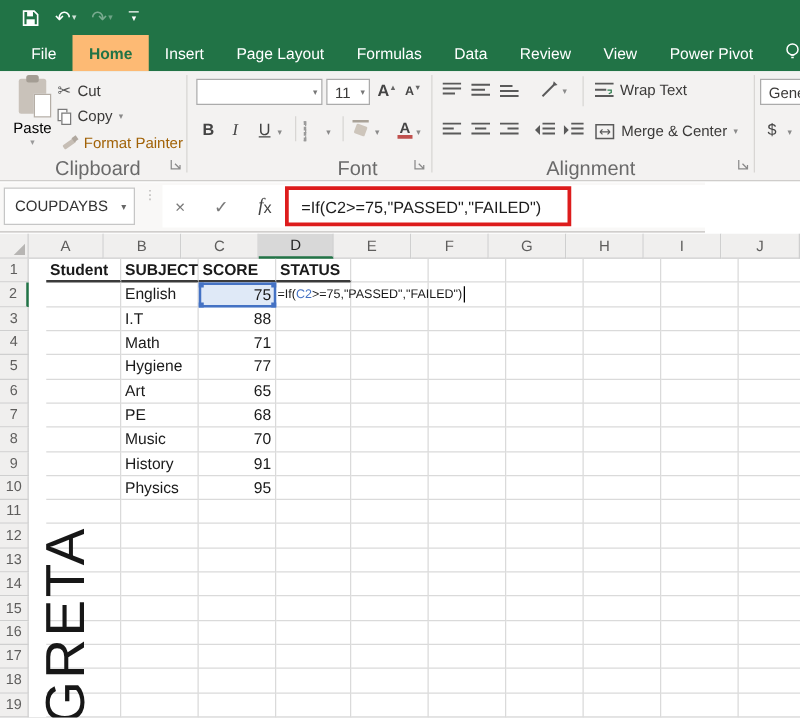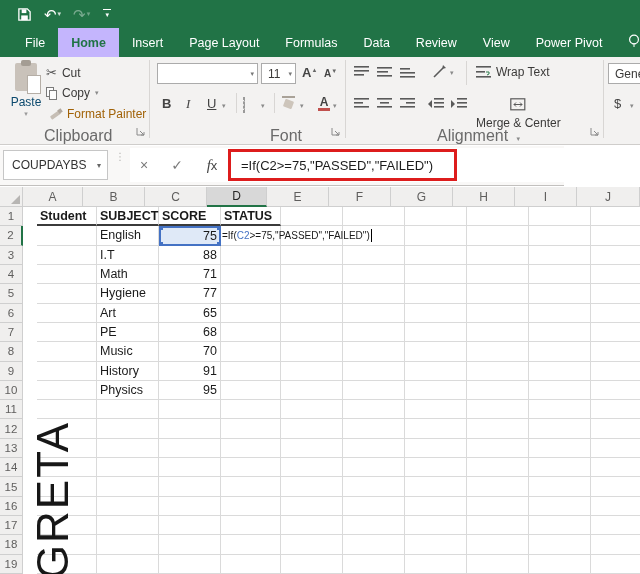--- a/index.html
+++ b/index.html
@@ -21,7 +21,7 @@
   
   .tabbar { position:absolute; left:0; top:28px; width:640px; height:29px; background:#217346; display:flex; align-items:stretch; padding-left:12px; }
   .tab { display:flex; align-items:center; padding:0 13px; font-size:12.5px; color:#fff; cursor:pointer; white-space:nowrap; }
-  .tab.active { background:#c4b5fd; color:#217346; font-weight:bold; }
+  .tab.active { background:#fdba74; color:#217346; font-weight:bold; }
   .tab .bulb { margin-right:5px; }
 
   

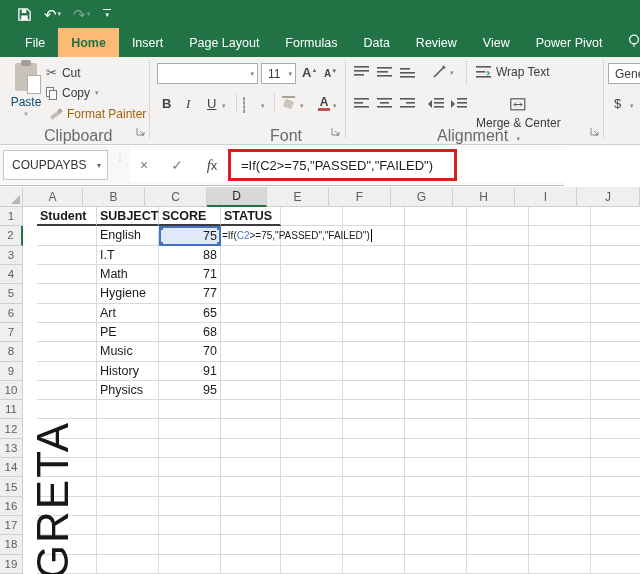--- a/index.html
+++ b/index.html
@@ -35,7 +35,7 @@
   .clipboard-icon { position:relative; width:22px; height:28px; background:#c9c2ba; border-radius:2px; }
   .clipboard-icon .clip { position:absolute; left:6px; top:-3px; width:10px; height:6px; background:#a49d94; border-radius:2px; }
   .clipboard-icon .page { position:absolute; right:-4px; bottom:-3px; width:14px; height:19px; background:#fff; border:1px solid #b5aea6; }
-  .paste-big .lbl { margin-top:4px; color:#0c4a6e; }
+  .paste-big .lbl { margin-top:4px; color:#000000; }
   .paste-big .arrow { font-size:7px; color:#9a9a9a; margin-top:1px; }
 
   .rbtn { position:absolute; display:flex; align-items:center; gap:5px; cursor:pointer; white-space:nowrap; }

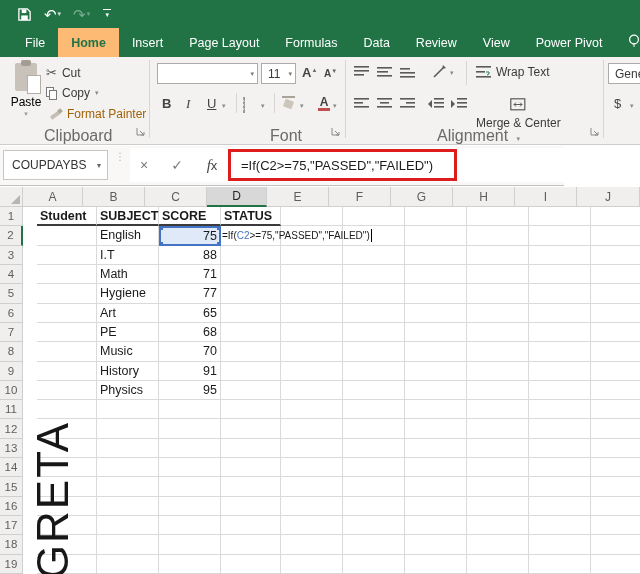--- a/index.html
+++ b/index.html
@@ -334,7 +334,7 @@
           <path d="M0 2 v8 l4 -4 z" fill="#5a5a5a"></path>
         </svg>
       </span>
-    <div class="rbtn" style="left:476px; top:41px;flex-direction:column;">
+    <div class="rbtn" style="left:476px; top:41px;">
       <span class="bars">
           <svg width="16" height="13">
             <rect x="0.8" y="0.8" width="14" height="11" fill="none" stroke="#5a5a5a" stroke-width="1.2"></rect>

